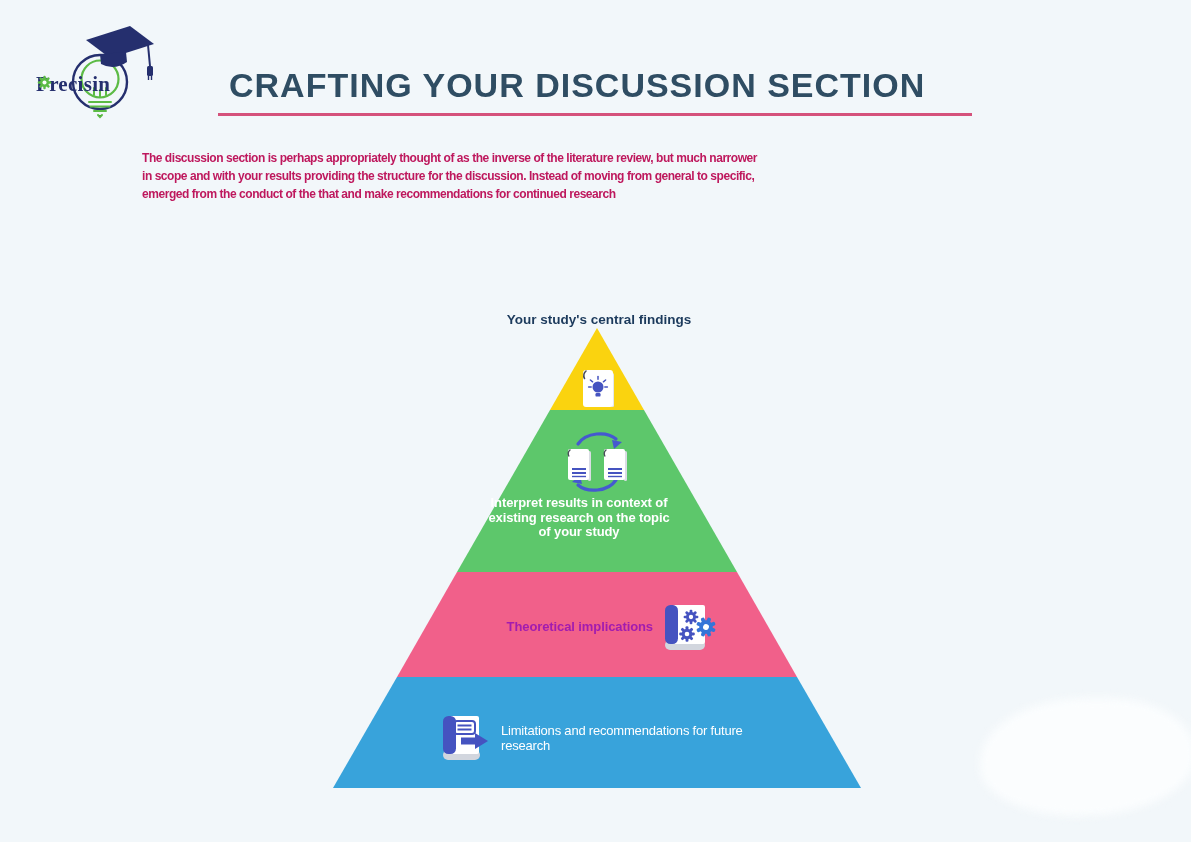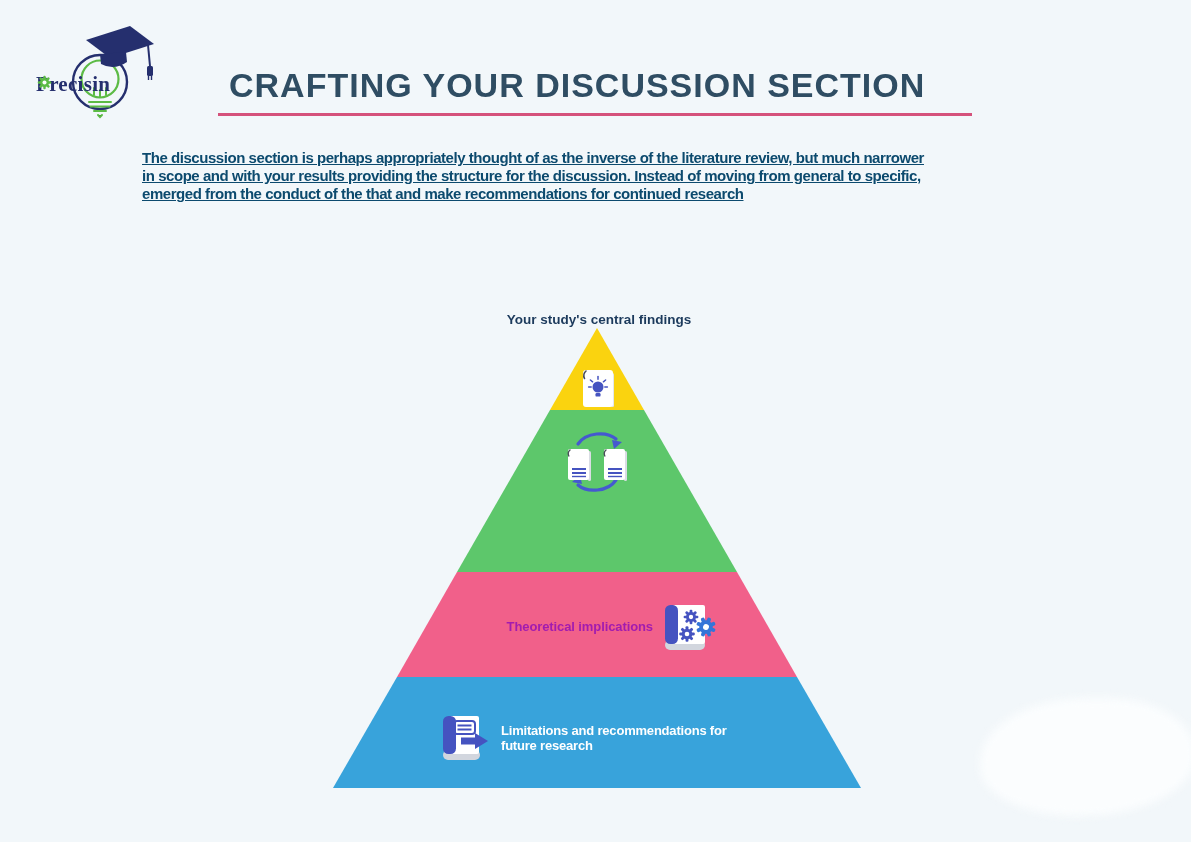--- a/index.html
+++ b/index.html
@@ -20,8 +20,8 @@
   .title-underline{position:absolute;left:218px;top:113px;width:754px;height:3px;background:#D5527B;}
 
   
-  .intro{position:absolute;left:142px;top:149px;width:1010px;color:#0c4a6e;
-         font-size:15px;font-weight:700;line-height:18px;letter-spacing:-.45px;text-decoration:underline;}
+  .intro{position:absolute;left:142px;top:149px;width:1010px;color:#be185d;
+         font-size:12px;font-weight:700;line-height:18px;letter-spacing:-.45px;}
 
   
   .pyramid-top-label{position:absolute;left:449px;top:312px;width:300px;text-align:center;

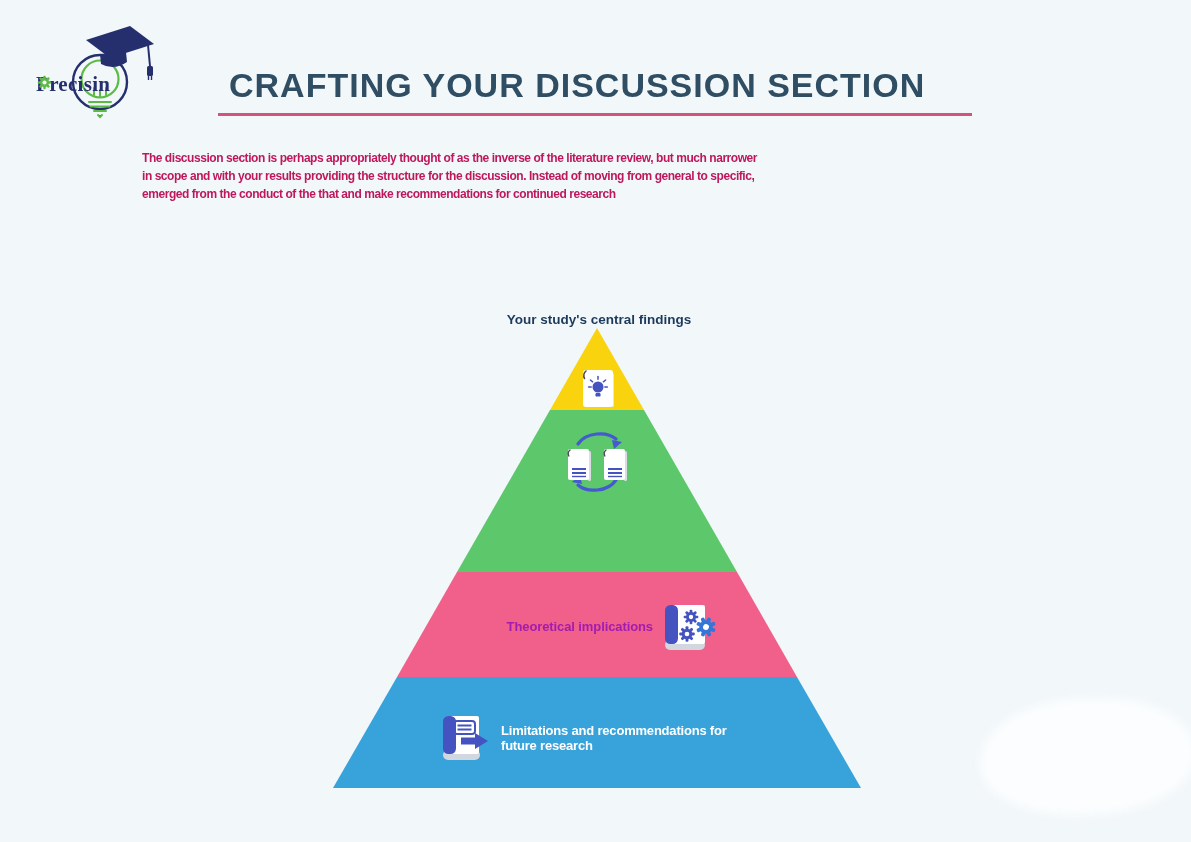--- a/index.html
+++ b/index.html
@@ -160,6 +160,7 @@
       </g>
     </svg>
 
+    <div class="py-el green-text">Interpret results in context of existing research on the topic of your study</div>
 
     <div class="py-el pink-text">Theoretical implications</div>
 

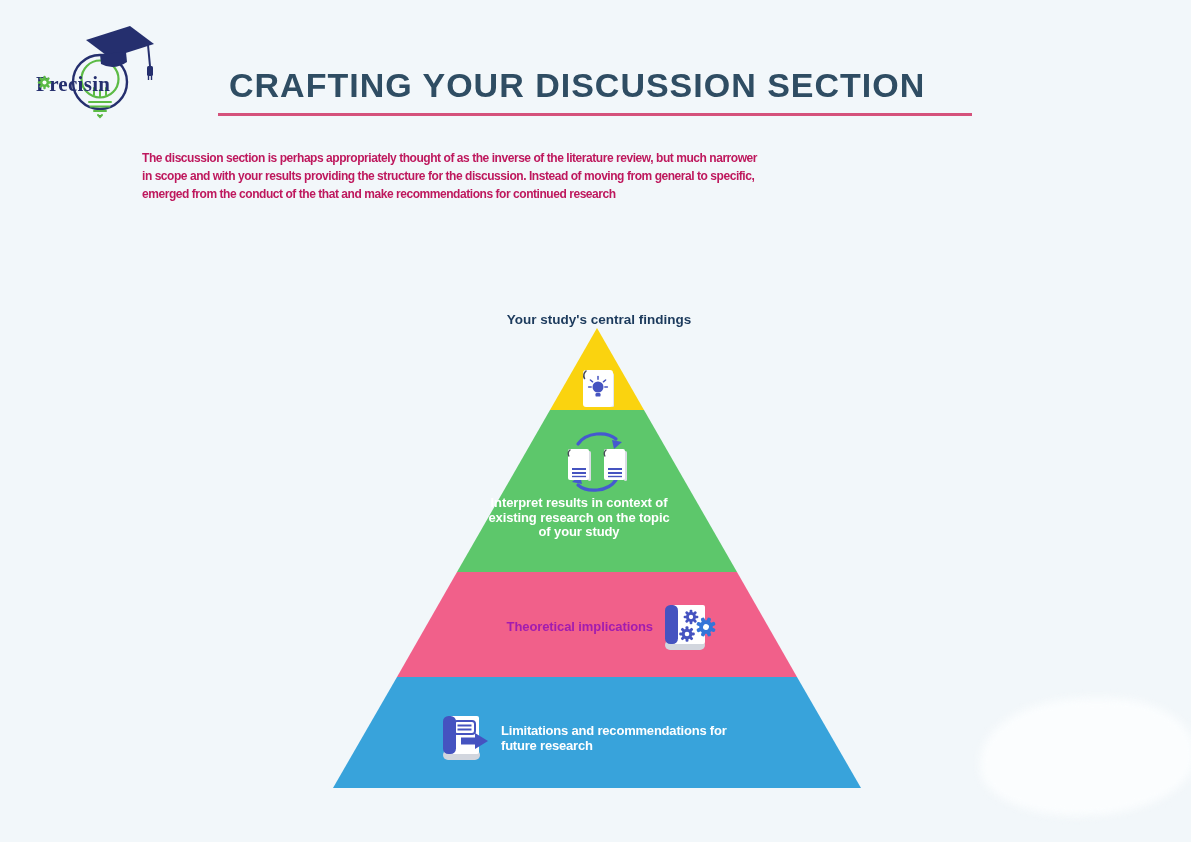--- a/index.html
+++ b/index.html
@@ -43,7 +43,7 @@
   .pink-text{left:60px;top:291px;width:260px;text-align:right;color:#a21caf;
              font-size:13px;font-weight:700;letter-spacing:-.1px;}
   .blue-text{left:168px;top:395px;width:250px;text-align:left;color:#fff;
-             font-size:13px;font-weight:700;line-height:15px;letter-spacing:-.2px;}
+             font-size:13px;font-weight:400;line-height:15px;letter-spacing:-.2px;}
 
   
   .blob{position:absolute;left:980px;top:698px;width:215px;height:118px;background:#FBFDFE;

